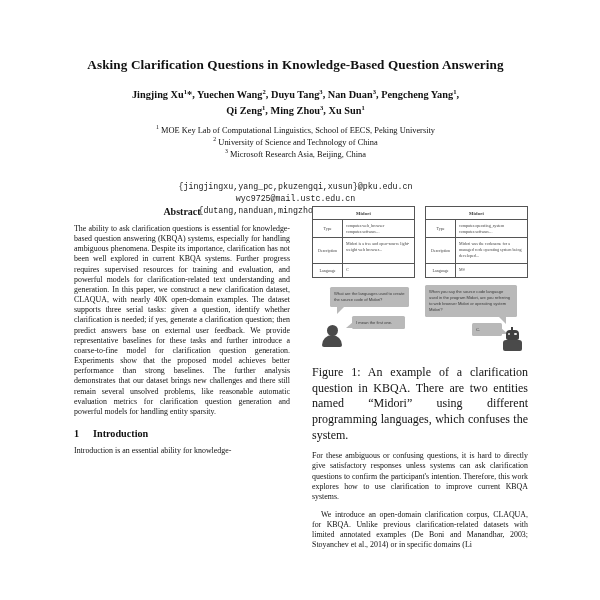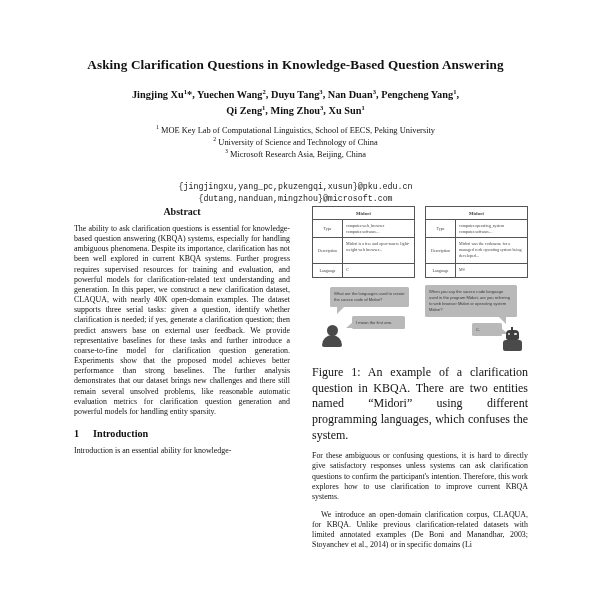--- a/index.html
+++ b/index.html
@@ -266,6 +266,7 @@
 
     <div class="emails">
       <div>{jingjingxu,yang_pc,pkuzengqi,xusun}@pku.edu.cn</div>
+      <div>wyc9725@mail.ustc.edu.cn</div>
       <div>{dutang,nanduan,mingzhou}@microsoft.com</div>
     </div>
   </div>

